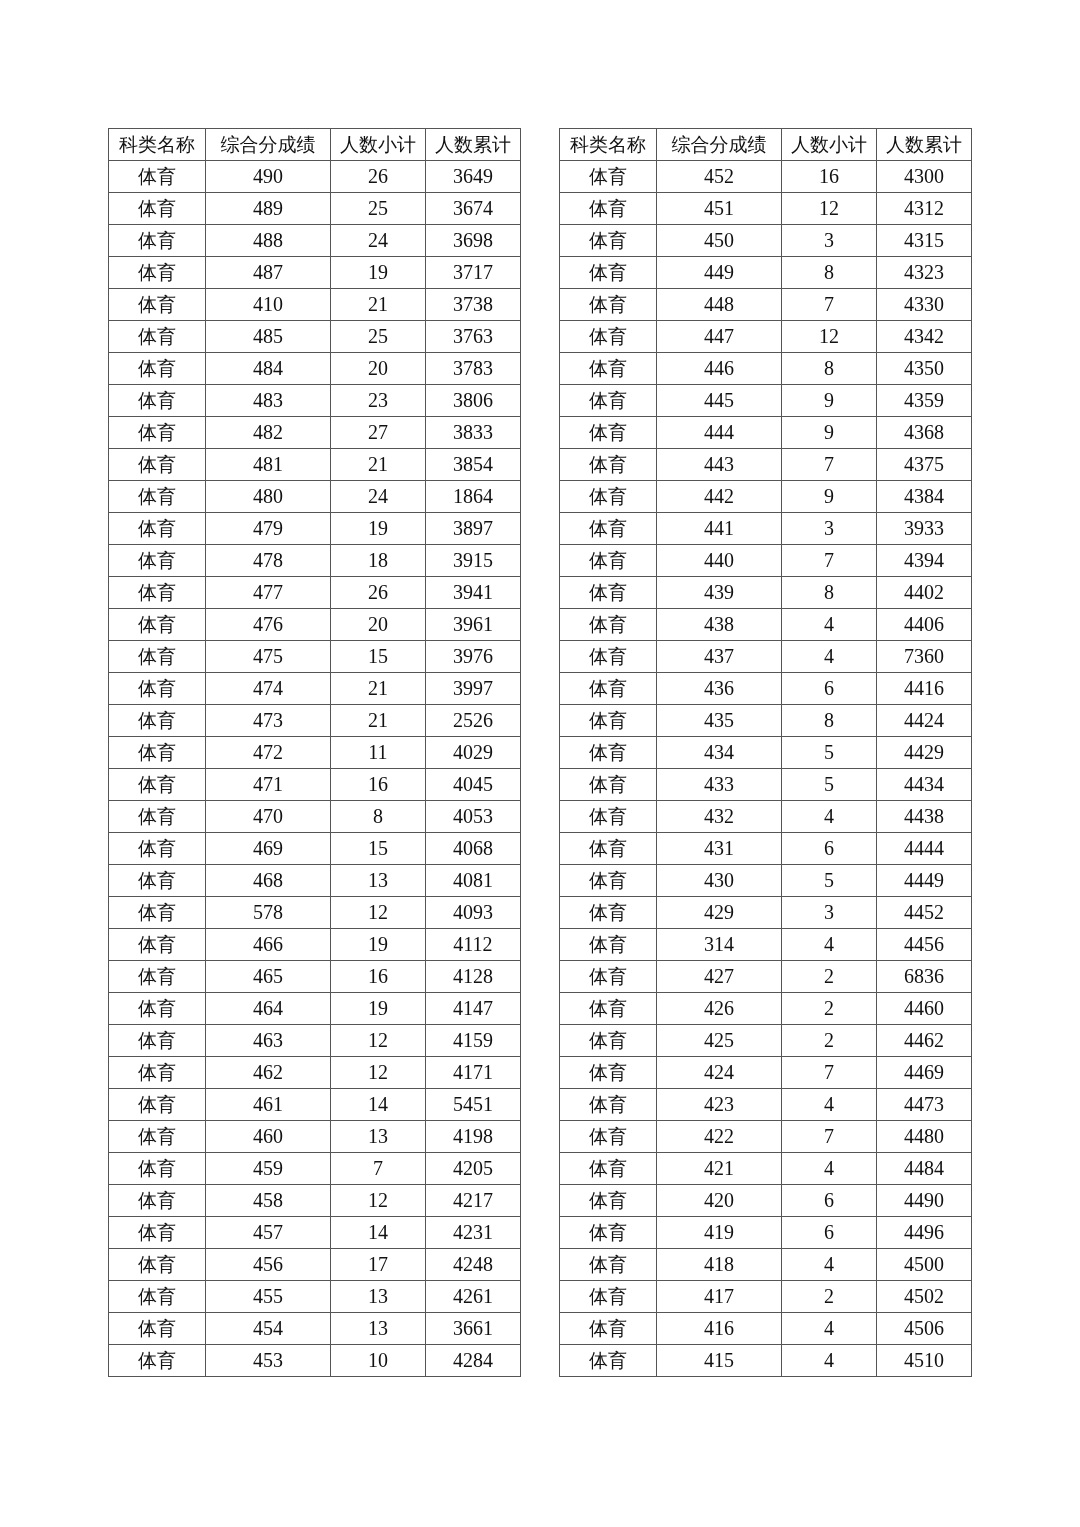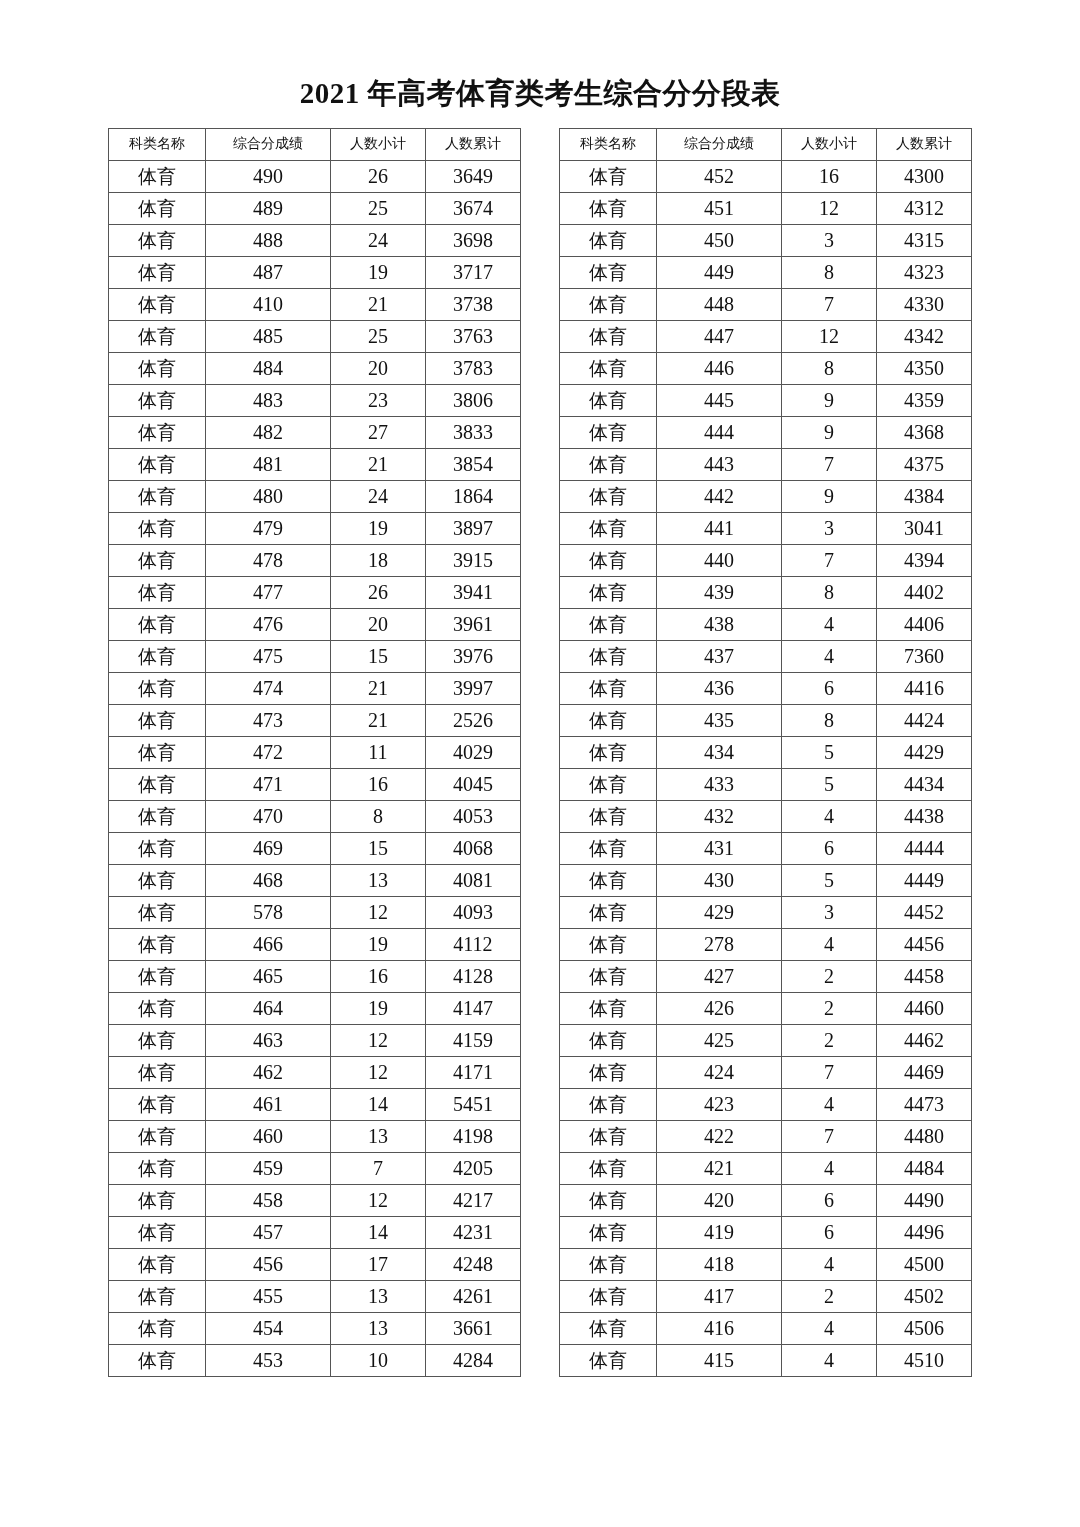--- a/index.html
+++ b/index.html
@@ -86,7 +86,6 @@
 
 <div class="page">
 
-  <div class="doc-title">2021 年高考体育类考生综合分分段表</div>
 
   <div class="tables-area">
 

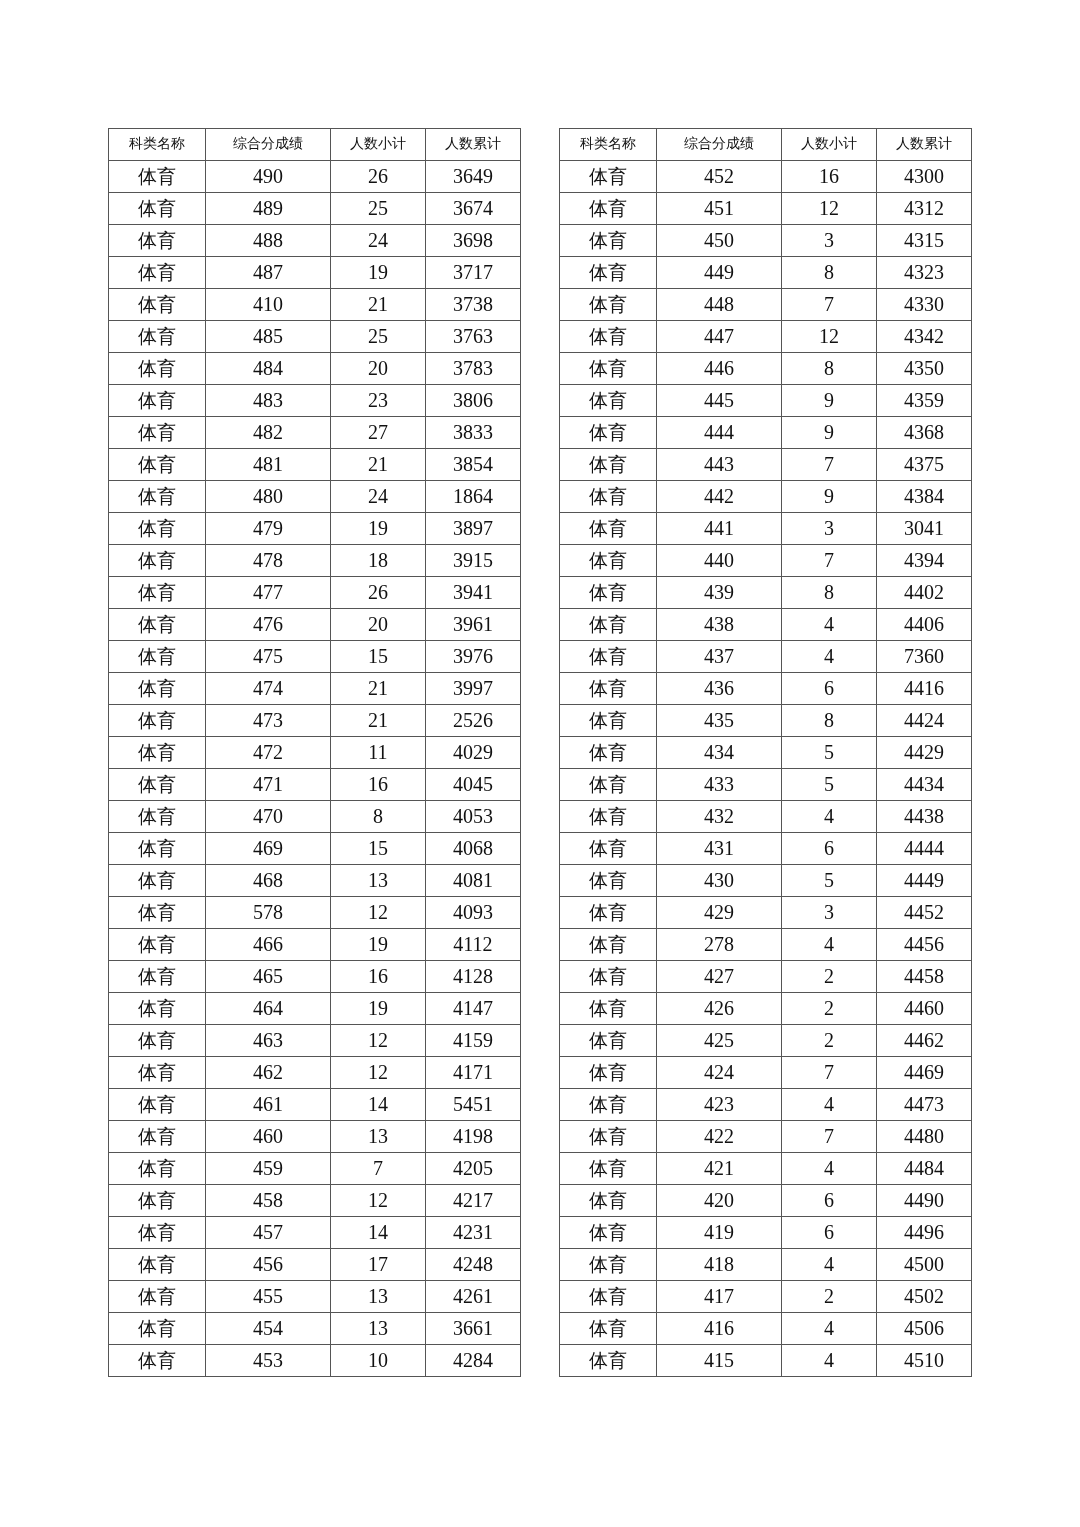--- a/index.html
+++ b/index.html
@@ -69,8 +69,8 @@
     white-space: nowrap;
   }
   table.score-table th {
-    font-size: 14px;
-    font-family: Liberation Mono, monospace;
+    font-size: 19px;
+    font-family: Liberation Sans, sans-serif;
     letter-spacing: 0px;
   }
   table.score-table td.cell-name {

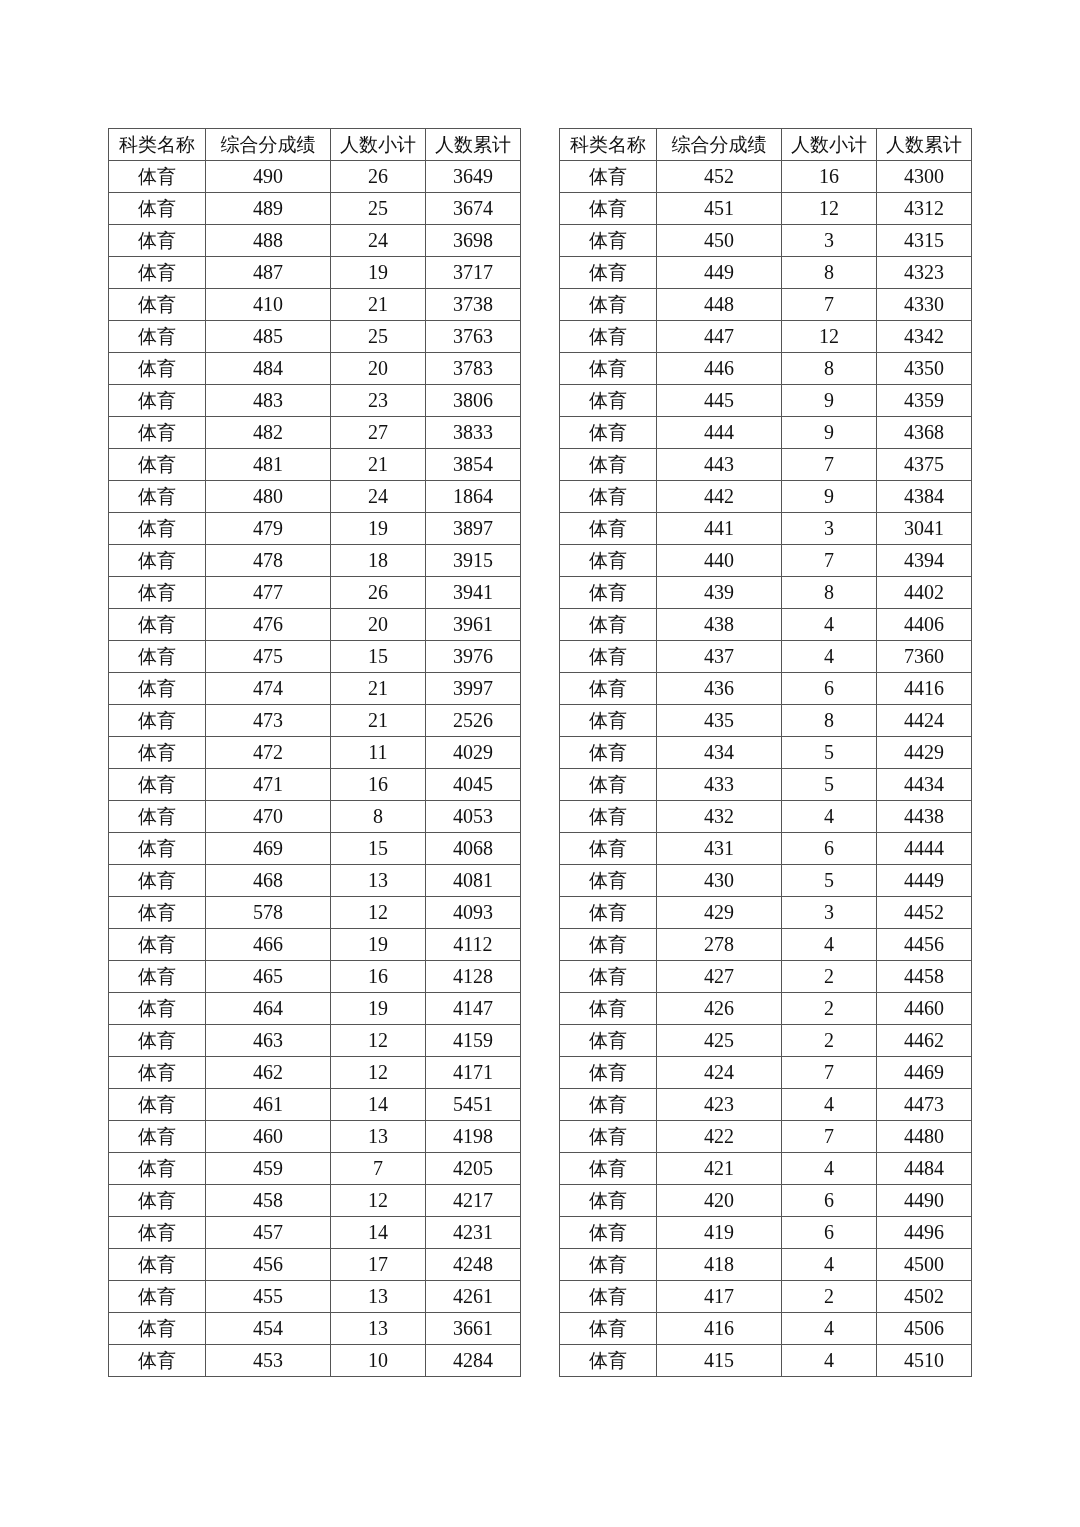--- a/index.html
+++ b/index.html
@@ -422,7 +422,7 @@
             <td class="cell-name">体育</td>
             <td class="cell-num">441</td>
             <td class="cell-num">3</td>
-            <td class="cell-num">3041</td>
+            <td class="cell-num">3933</td>
           </tr>
           <tr>
             <td class="cell-name">体育</td>

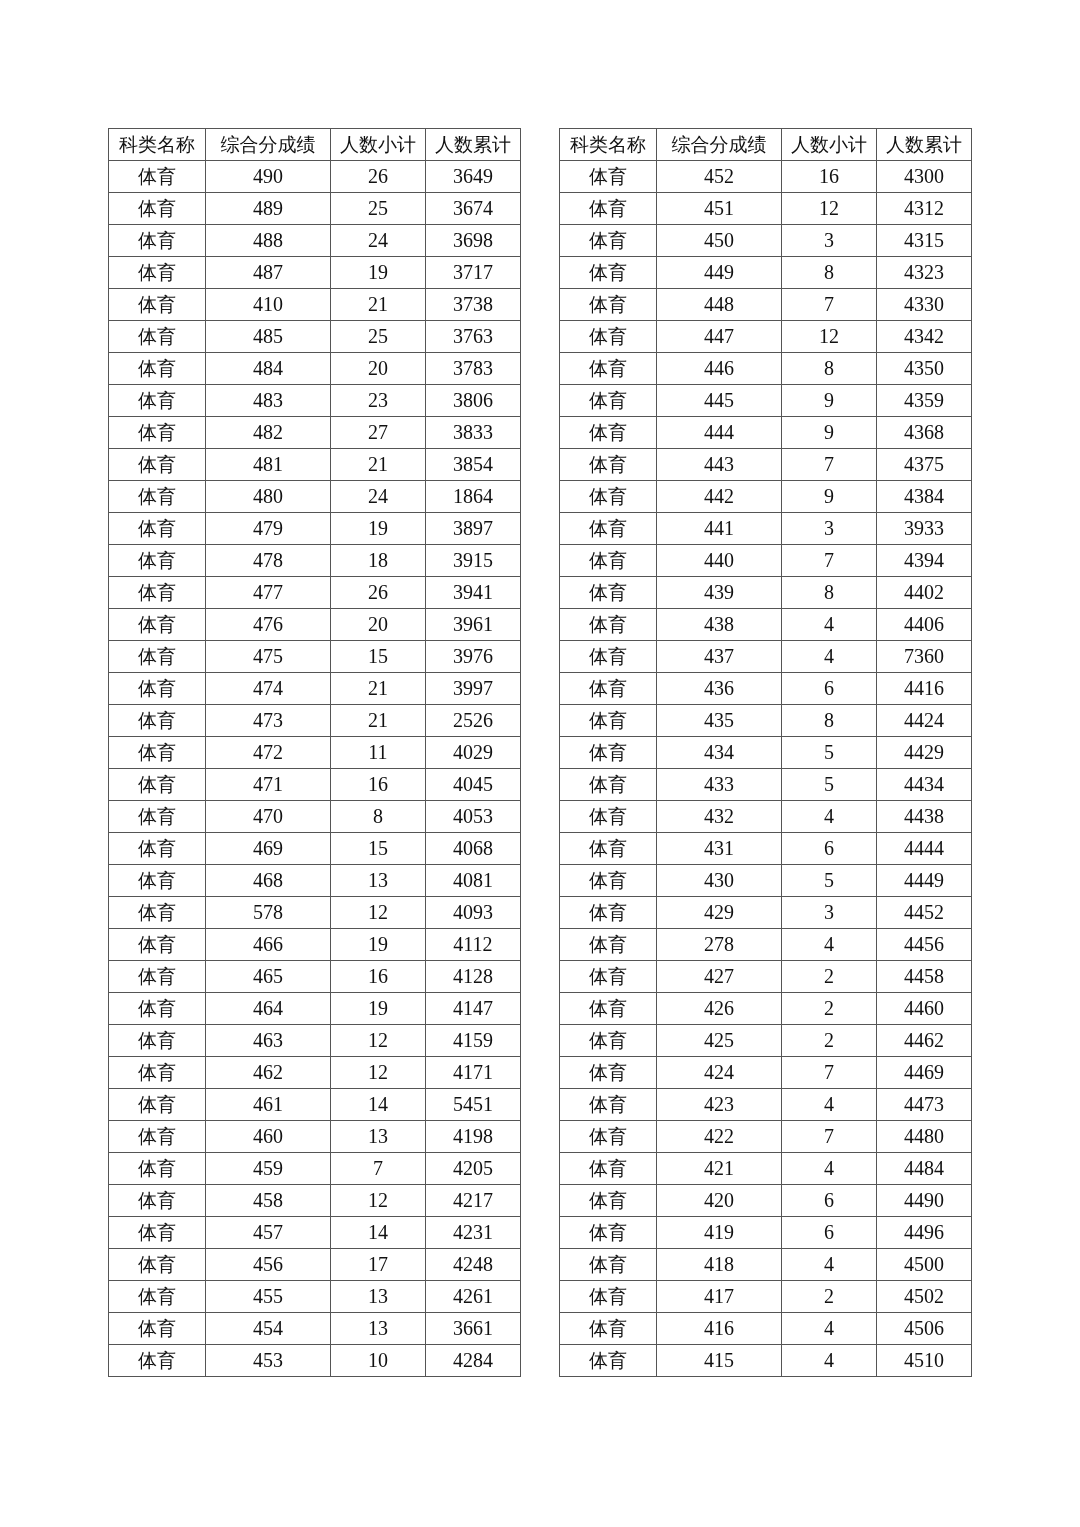--- a/index.html
+++ b/index.html
@@ -498,7 +498,7 @@
           </tr>
           <tr>
             <td class="cell-name">体育</td>
-            <td class="cell-num">278</td>
+            <td class="cell-num">314</td>
             <td class="cell-num">4</td>
             <td class="cell-num">4456</td>
           </tr>

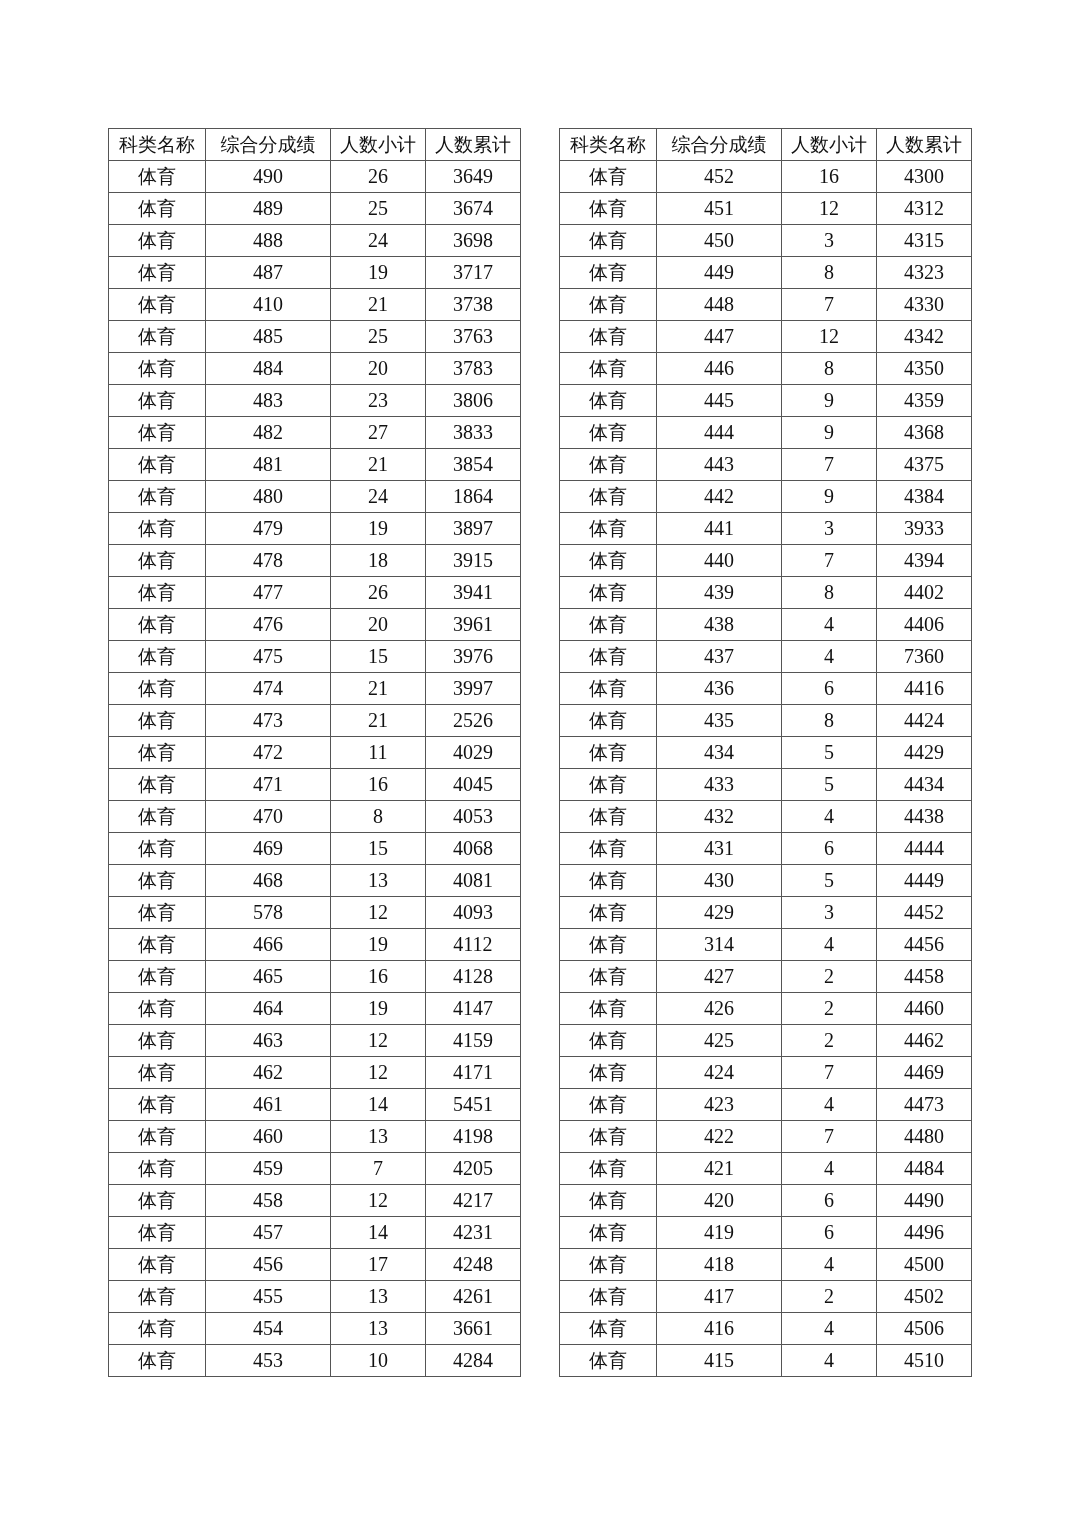--- a/index.html
+++ b/index.html
@@ -506,7 +506,7 @@
             <td class="cell-name">体育</td>
             <td class="cell-num">427</td>
             <td class="cell-num">2</td>
-            <td class="cell-num">4458</td>
+            <td class="cell-num">6836</td>
           </tr>
           <tr>
             <td class="cell-name">体育</td>

